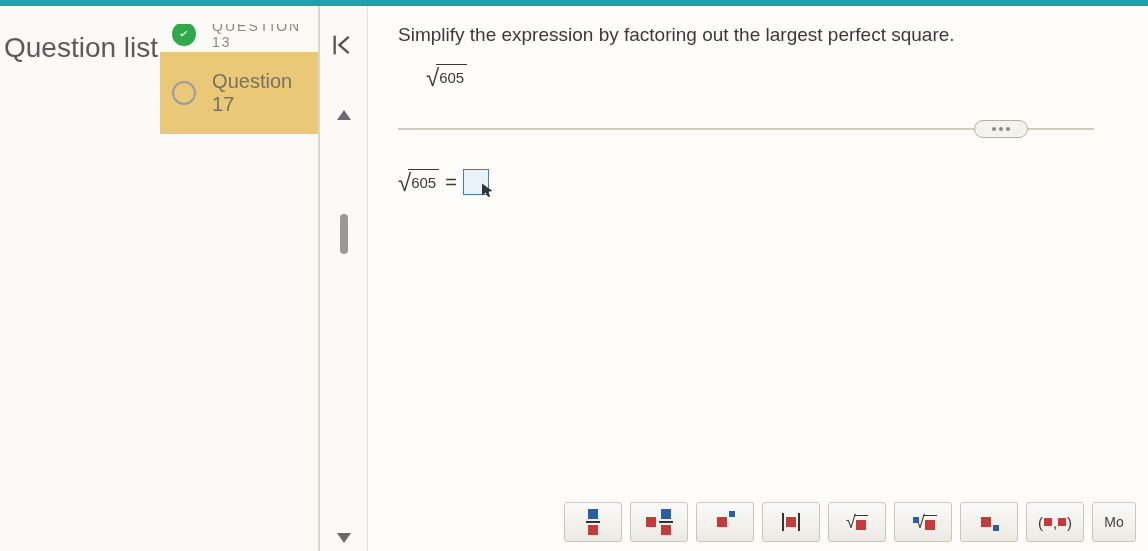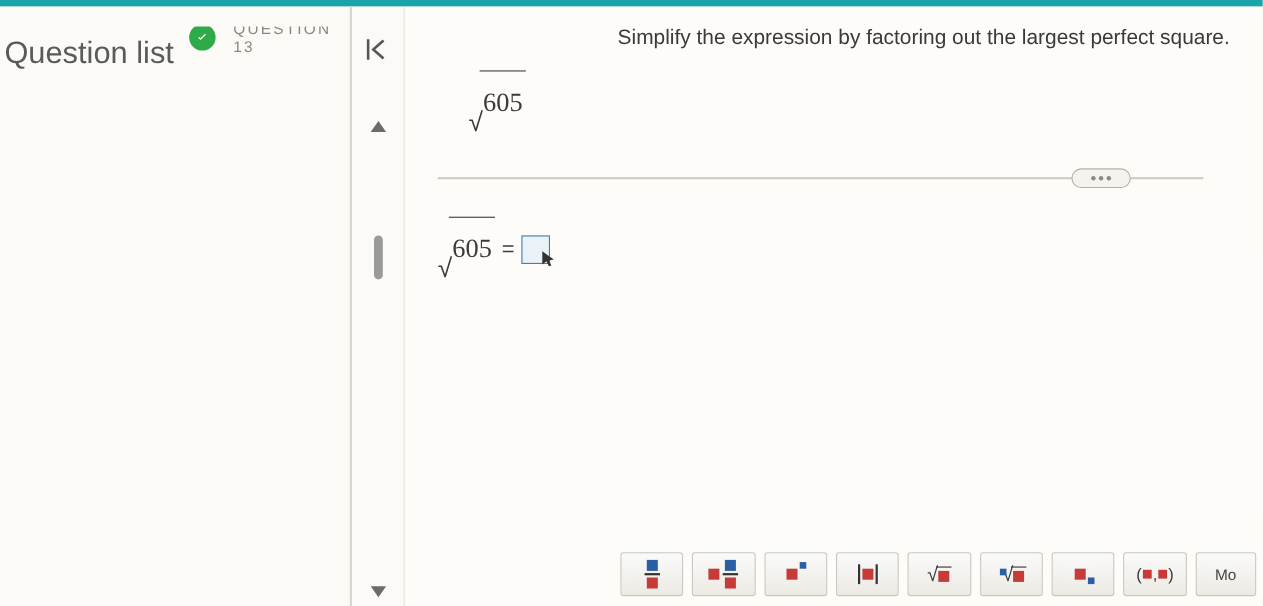--- a/index.html
+++ b/index.html
@@ -127,7 +127,6 @@
     font-size: 19px;
     color: #3a3a3a;
     margin-bottom: 18px;
-    text-align: right;
   }
   .expr {
     font-size: 22px;

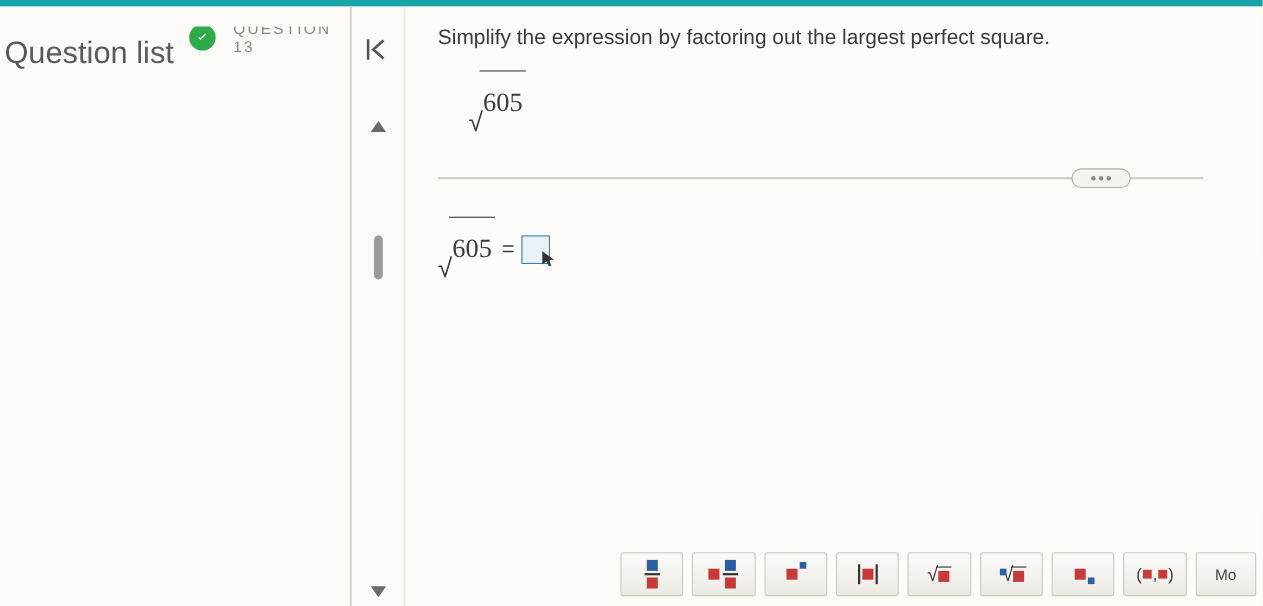--- a/index.html
+++ b/index.html
@@ -282,6 +282,10 @@
 
 
 
+      <div class="q-item selected">
+        <span class="q-status pending"></span>
+        <span>Question 17</span>
+      </div>
 
     </div>
   </aside>

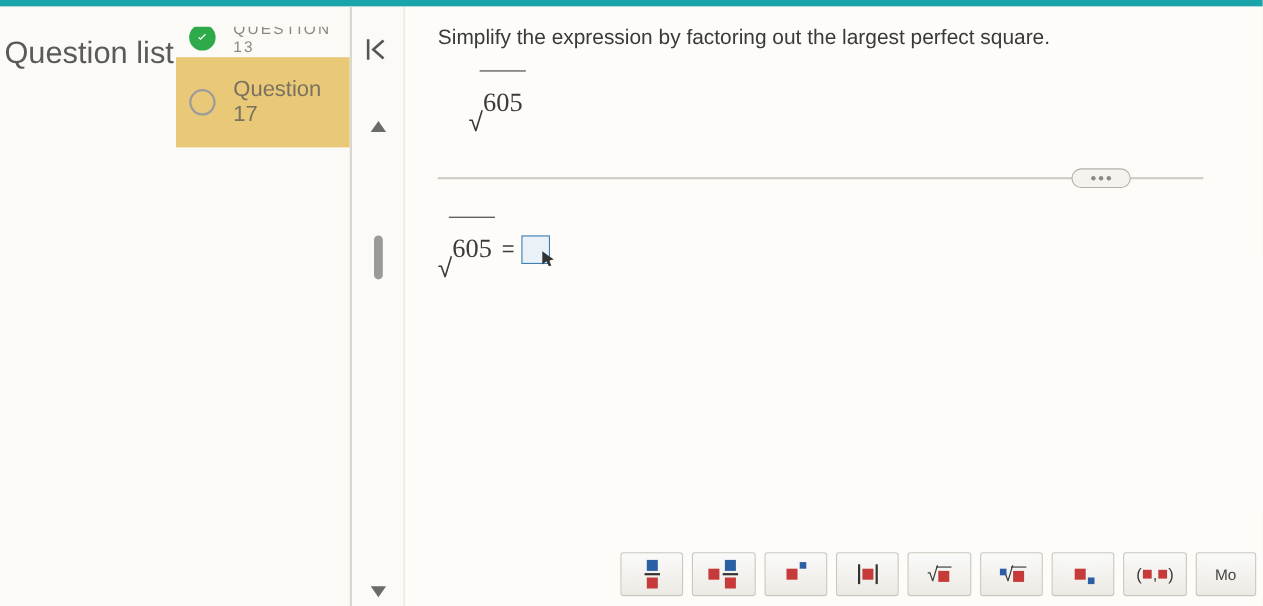--- a/index.html
+++ b/index.html
@@ -144,10 +144,9 @@
   }
   .sqrt .radicand {
     border-top: 1.5px solid #3a3a3a;
-    padding: 16px 3px;
+    padding: 4px 3px;
     margin-left: -3px;
-    font-size: 24px;
-    font-family: Liberation Serif, serif;
+    font-size: 15px;
   }
   .divider-row {
     position: relative;

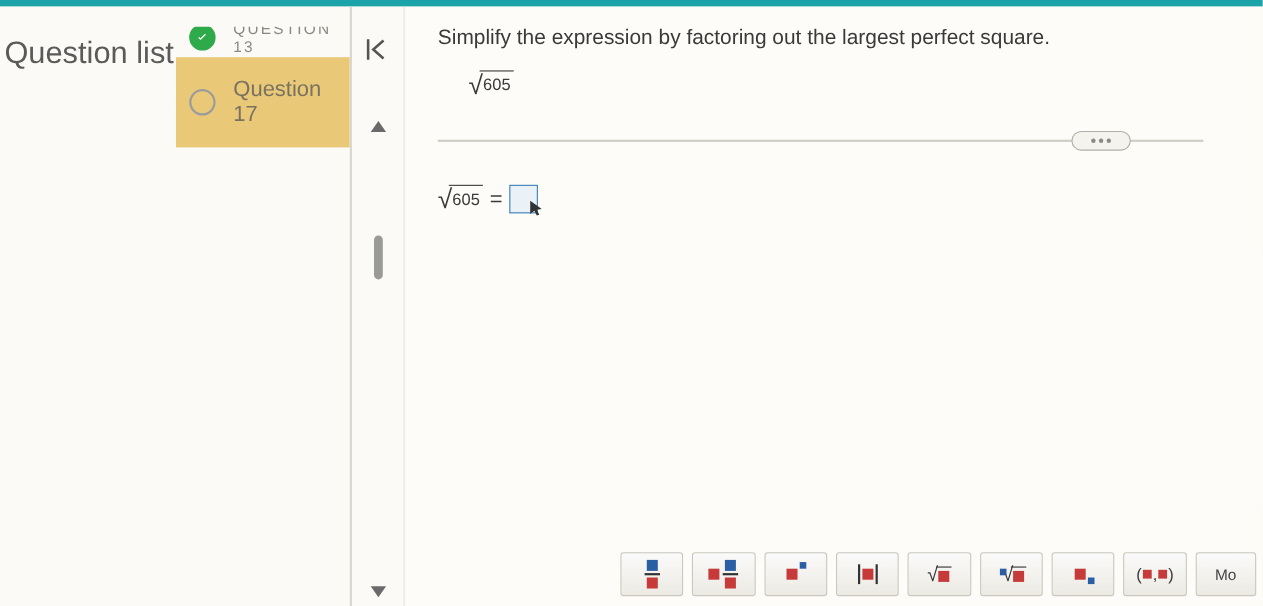--- a/index.html
+++ b/index.html
@@ -256,7 +256,7 @@
   .tool-sub .sub { width:6px;height:6px;background:#2b5fa3; display:inline-block; position:relative; top:6px; left:2px;}
   .tool-pair { font-size:15px;}
   .tool-pair .box { display:inline-block;width:8px;height:8px;background:#c63a3a; margin:0 1px;}
-  .tool-more { font-size:14px; color:#444; width:56px; }
+  .tool-more { font-size:14px; color:#444; width:44px; }
 </style>
 </head>
 <body>

